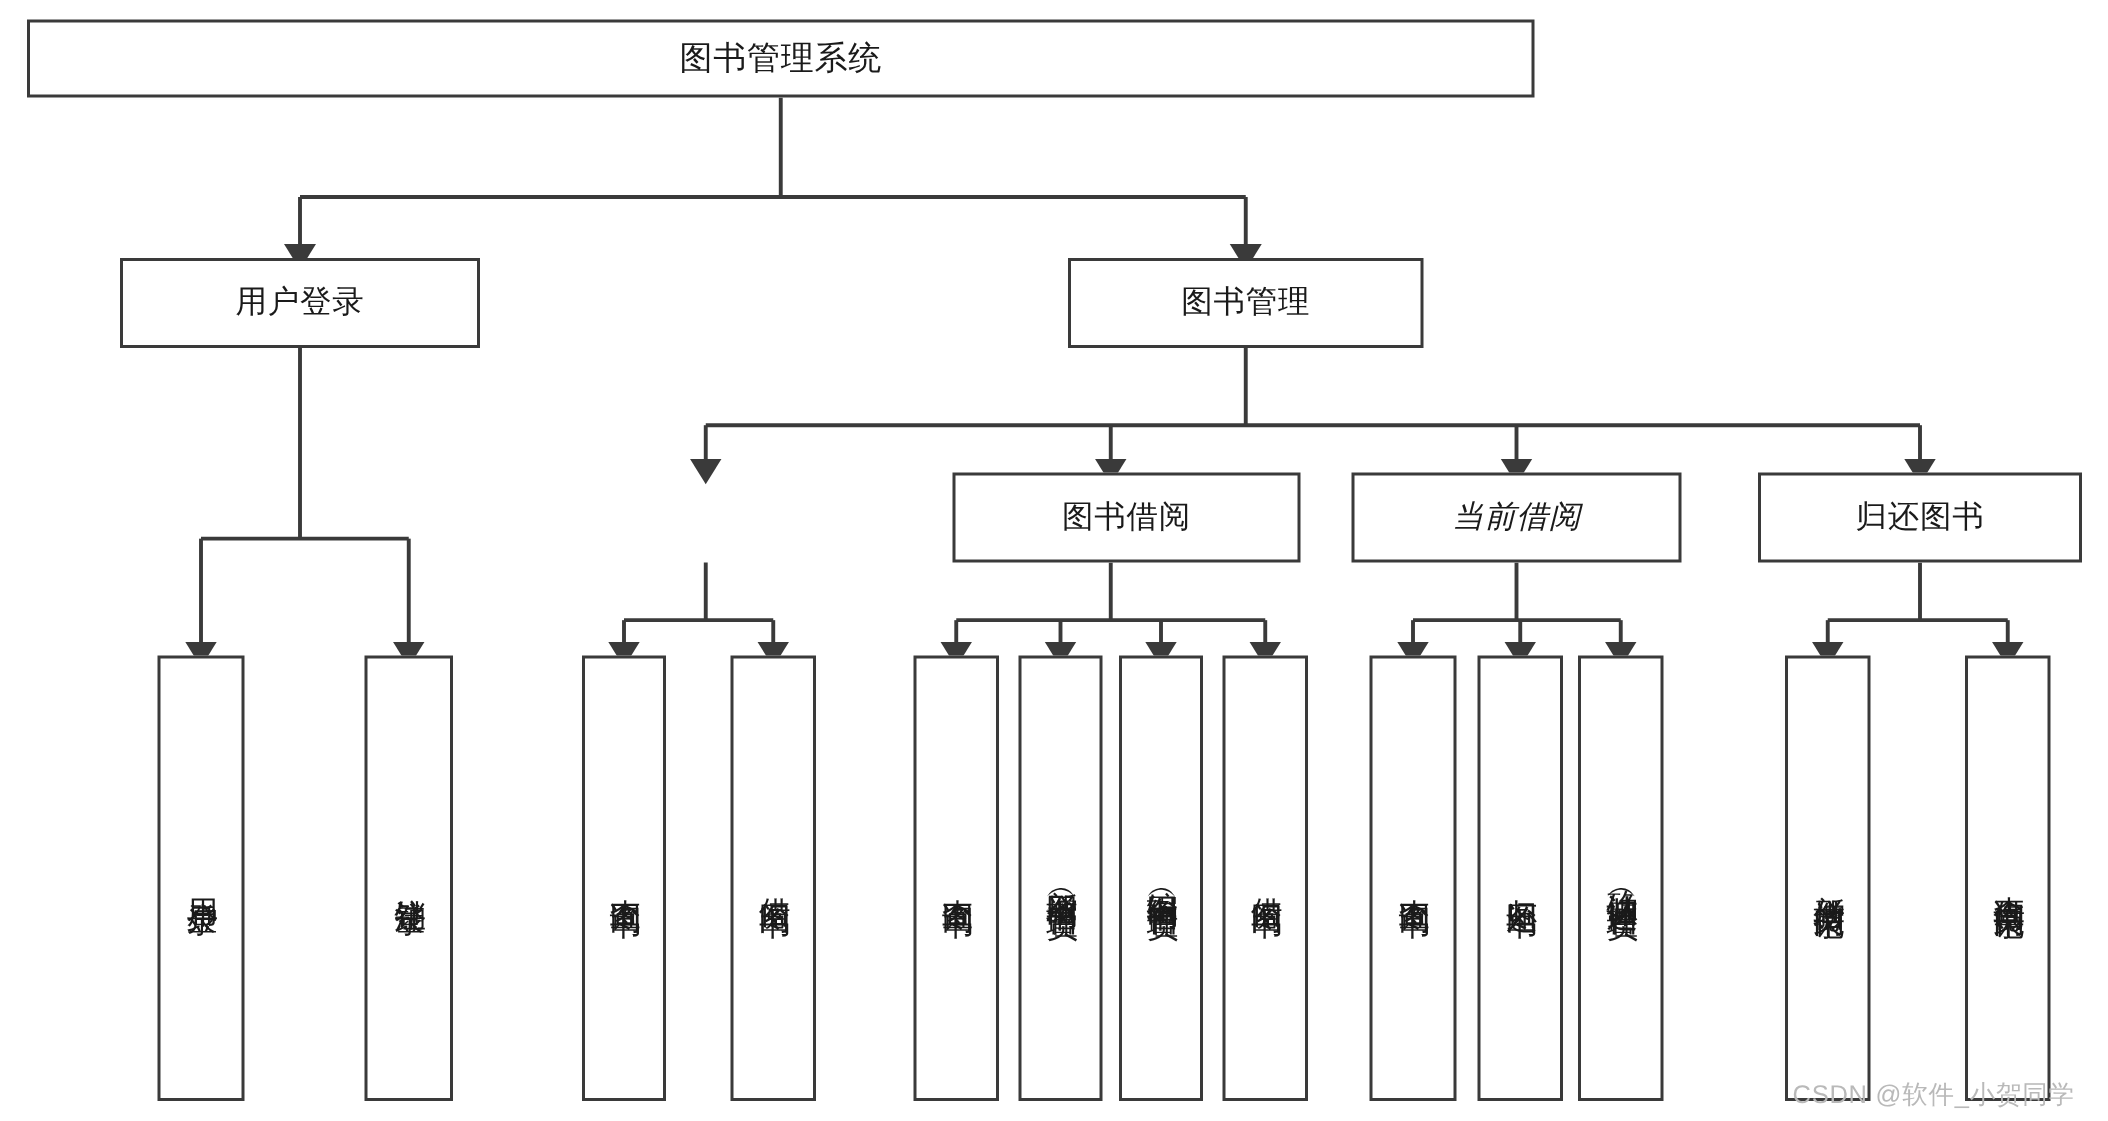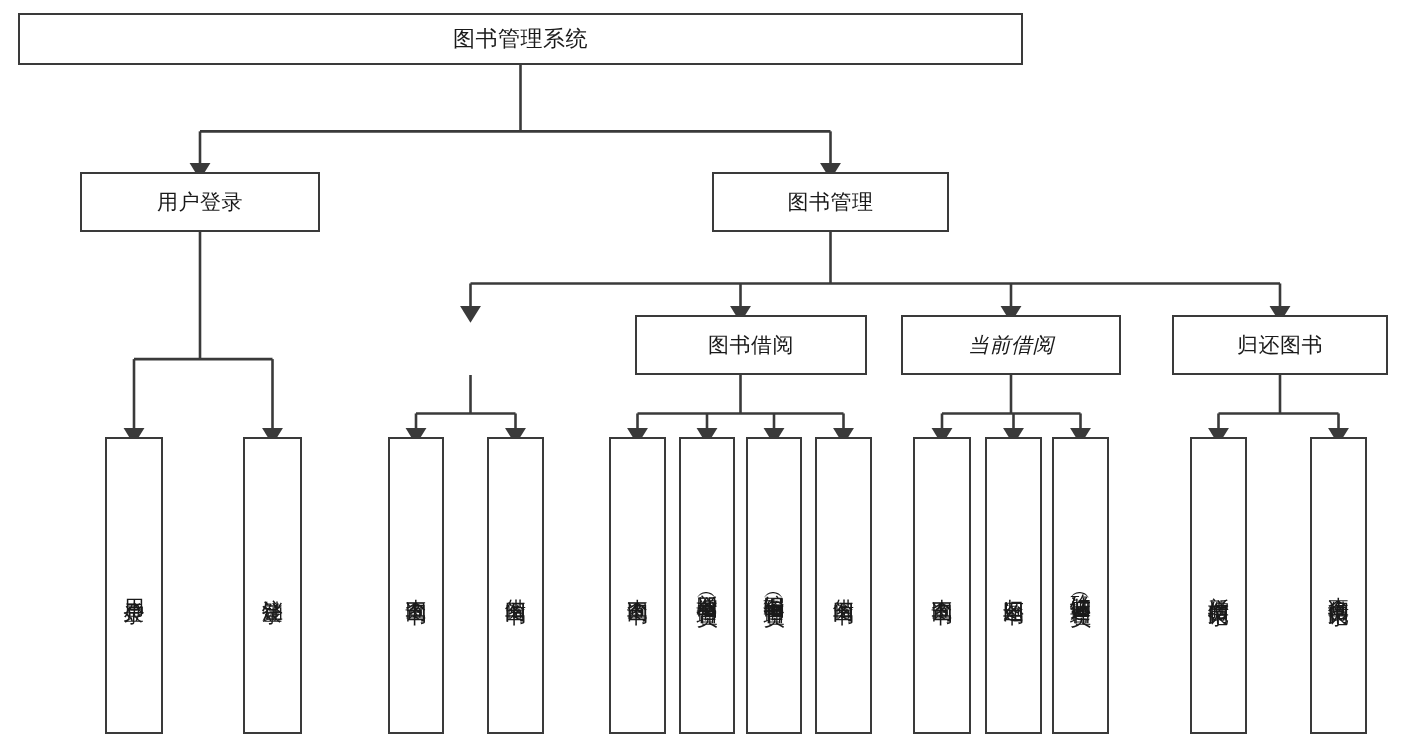--- a/index.html
+++ b/index.html
@@ -191,6 +191,7 @@
     <span class="label">查询借阅记录</span>
   </div>
 
+  <div class="watermark" style="left: 1195px; top: 718px;">CSDN @软件_小贺同学</div>
 
 </div>
 

